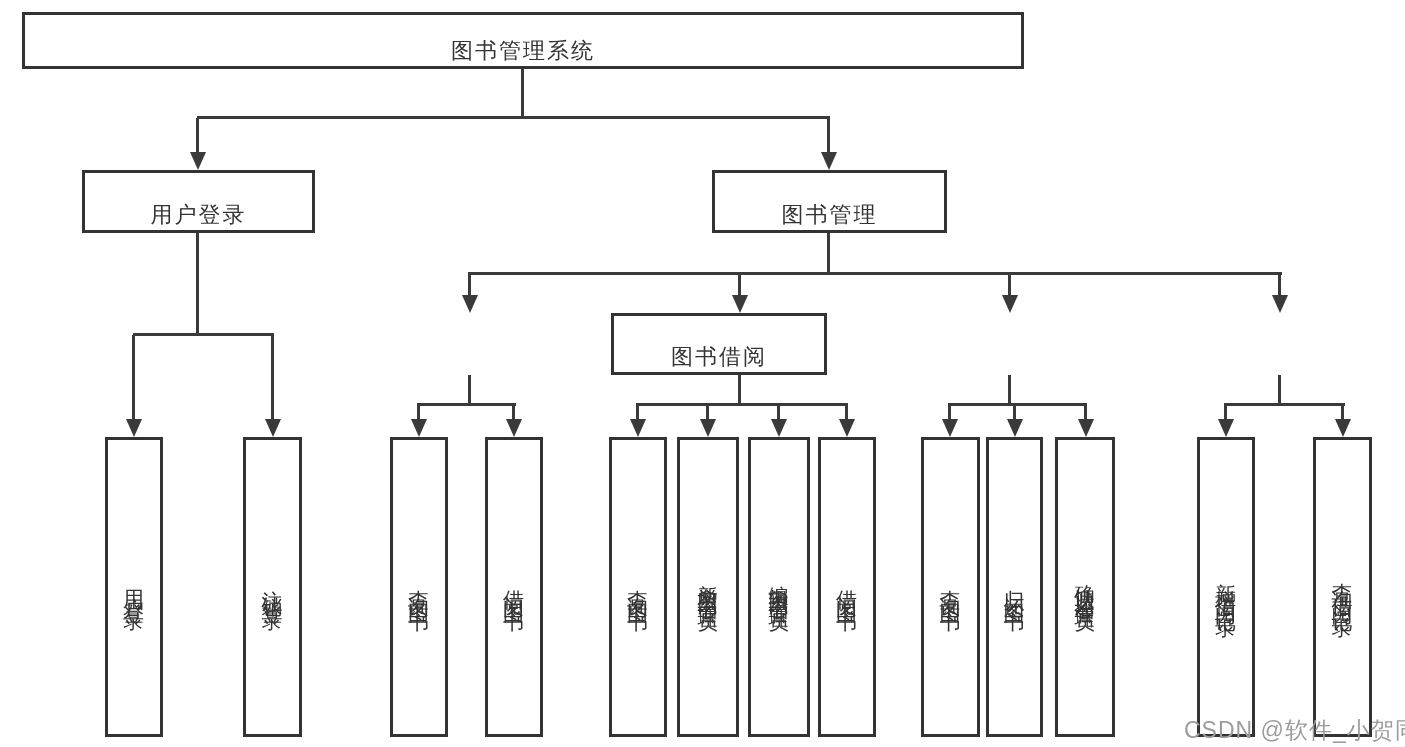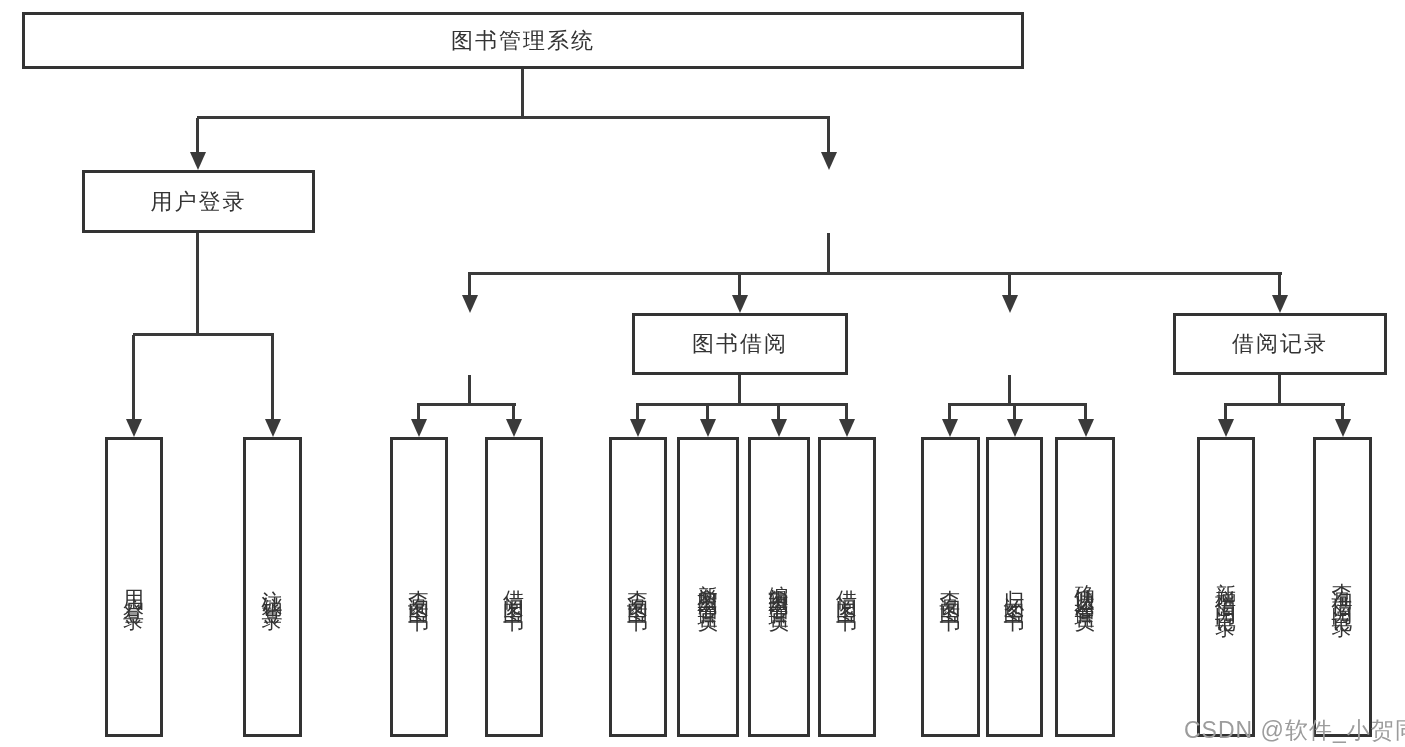--- a/index.html
+++ b/index.html
@@ -18,7 +18,7 @@
     color:#333333;
     display:flex;align-items:center;justify-content:center;
   }
-  .node.h{font-size:22px;letter-spacing:2px;}
+  .node.h{font-size:22px;letter-spacing:2px;align-items:flex-end;}
   .node.v{
     font-size:21px;
     writing-mode:vertical-rl;

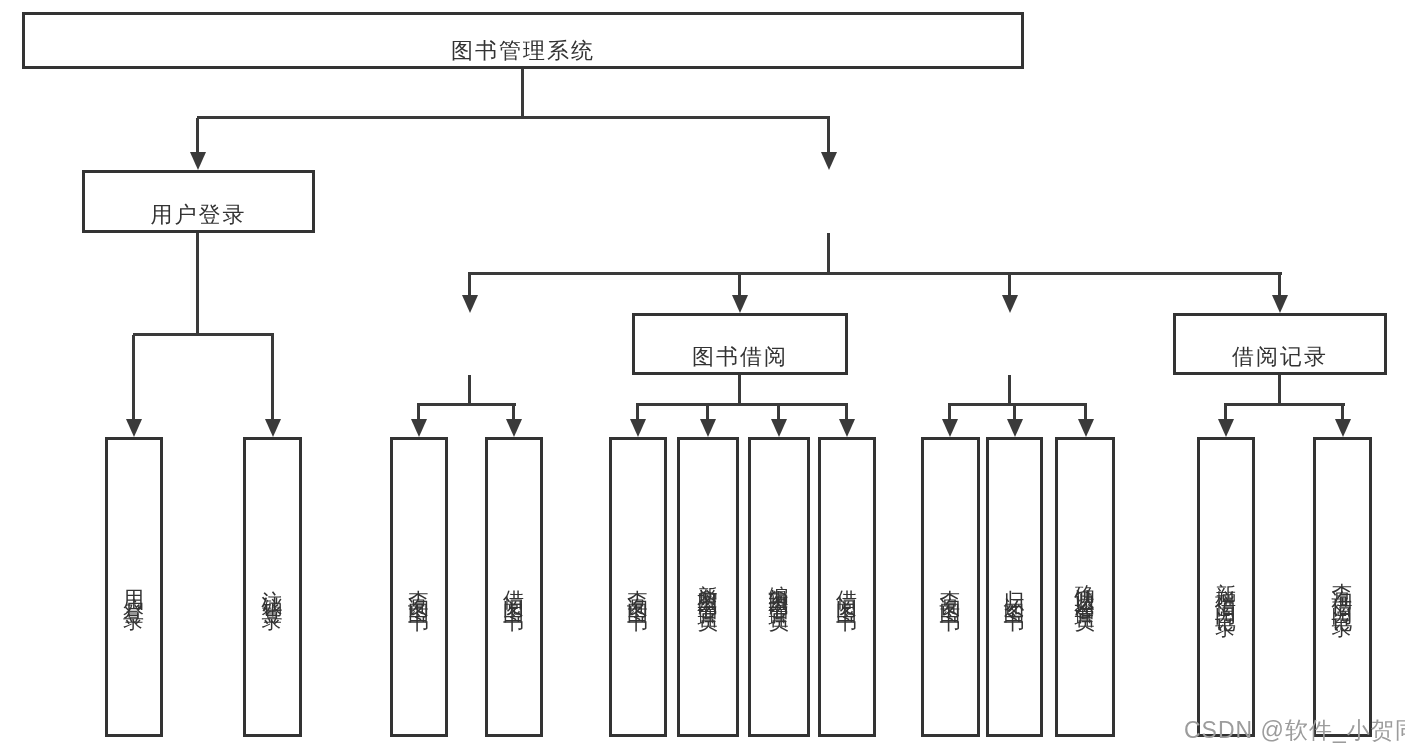--- a/index.html
+++ b/index.html
@@ -64,6 +64,9 @@
 
   <div class="node h" style="left:82px;top:170px;width:233px;height:63px;">
     <span>用户登录</span>
+  </div>
+  <div class="node h" style="left:712px;top:170px;width:235px;height:63px;">
+    <span>图书管理</span>
   </div>
 
   <div class="vline" style="left:196px;top:233px;height:102px;"></div>

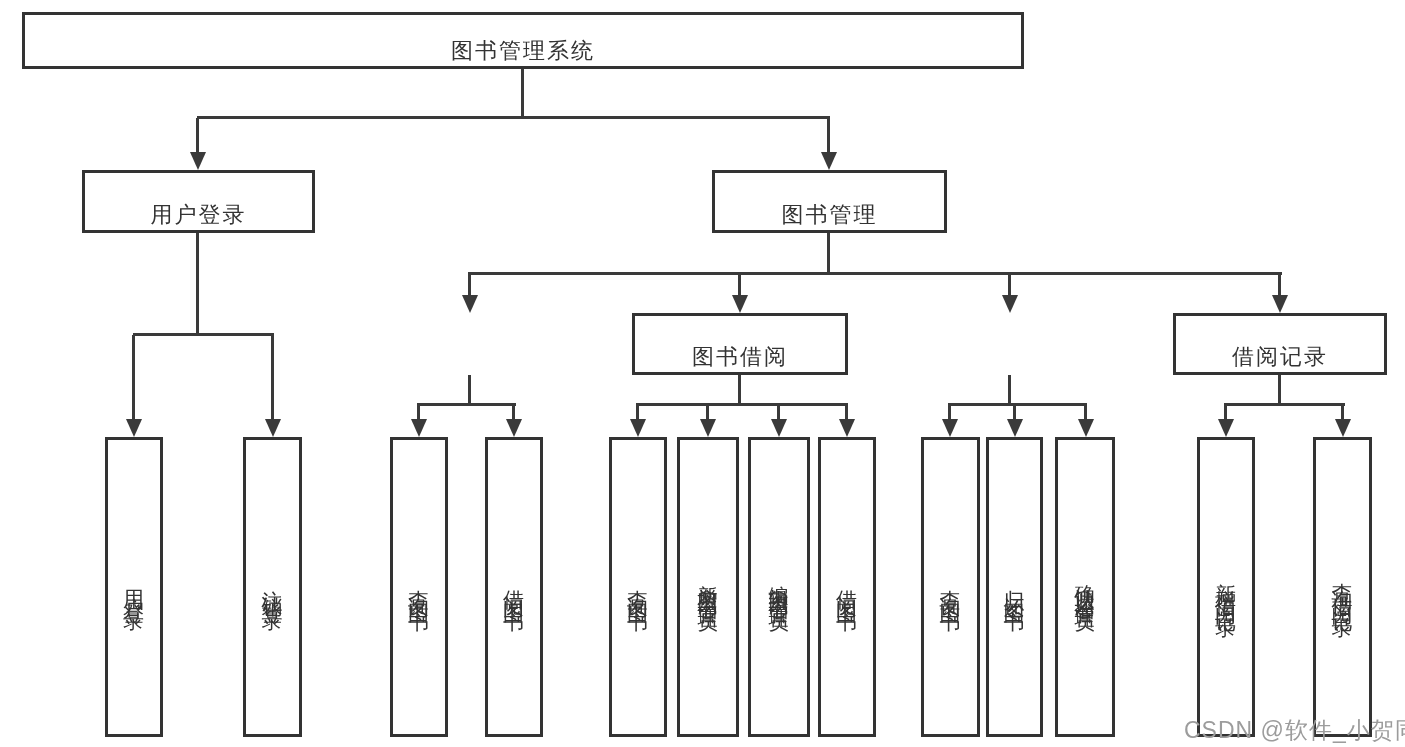--- a/index.html
+++ b/index.html
@@ -87,7 +87,7 @@
   <div class="vline" style="left:1278px;top:274px;height:22px;"></div>
   <div class="arrow" style="left:1272px;top:295px;"></div>
 
-  <div class="node h" style="left:632px;top:313px;width:216px;height:62px;">
+  <div class="node h" style="left:611px;top:313px;width:216px;height:62px;">
     <span>图书借阅</span>
   </div>
   <div class="node h" style="left:1173px;top:313px;width:214px;height:62px;">

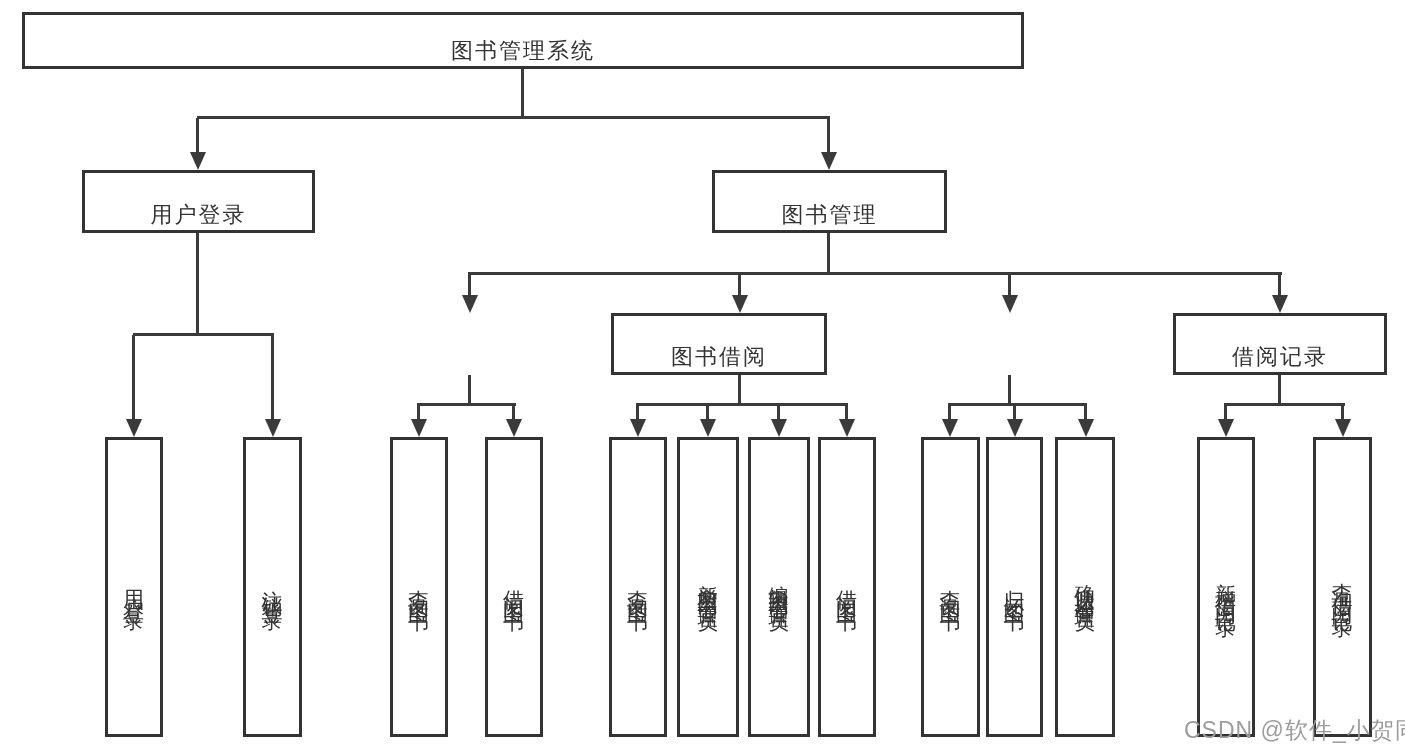--- a/index.html
+++ b/index.html
@@ -90,9 +90,6 @@
   <div class="node h" style="left:611px;top:313px;width:216px;height:62px;">
     <span>图书借阅</span>
   </div>
-  <div class="node h" style="left:1173px;top:313px;width:214px;height:62px;">
-    <span>借阅记录</span>
-  </div>
 
   <div class="vline" style="left:468px;top:375px;height:31px;"></div>
   <div class="hline" style="left:417px;top:403px;width:99px;"></div>

